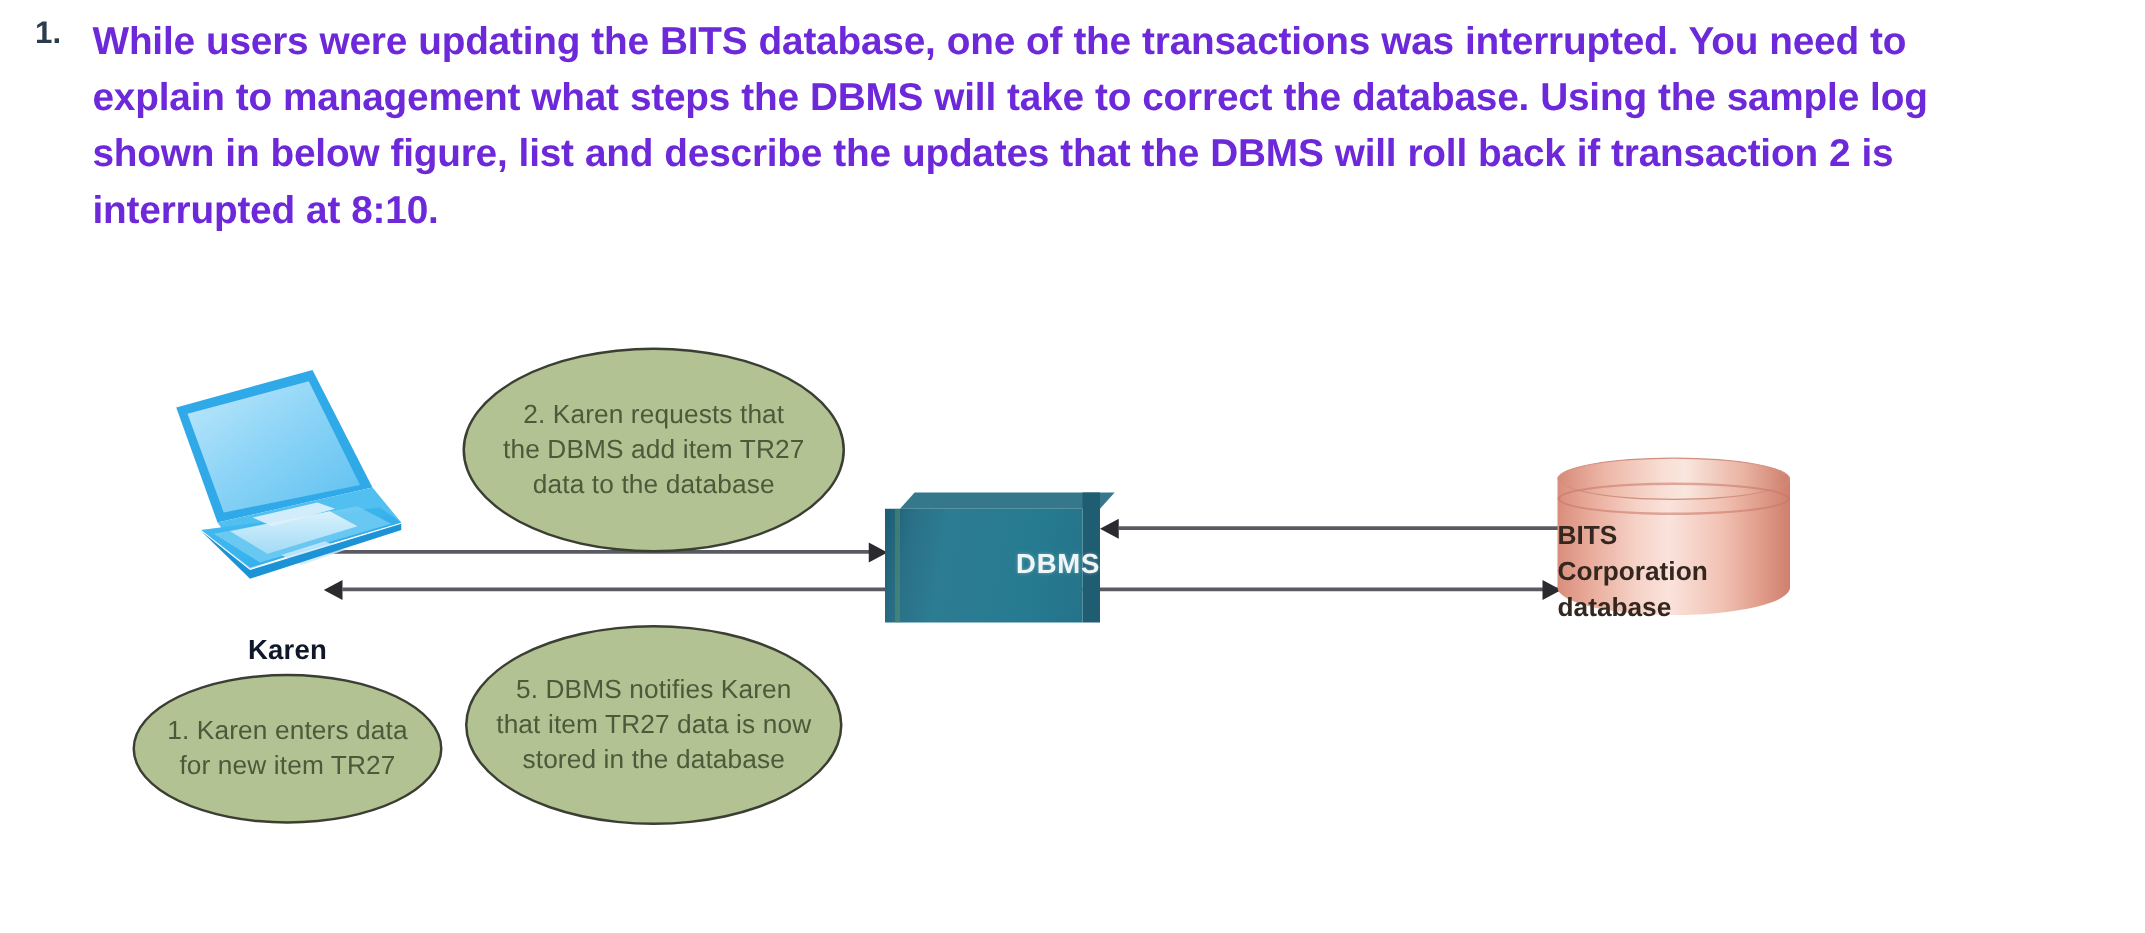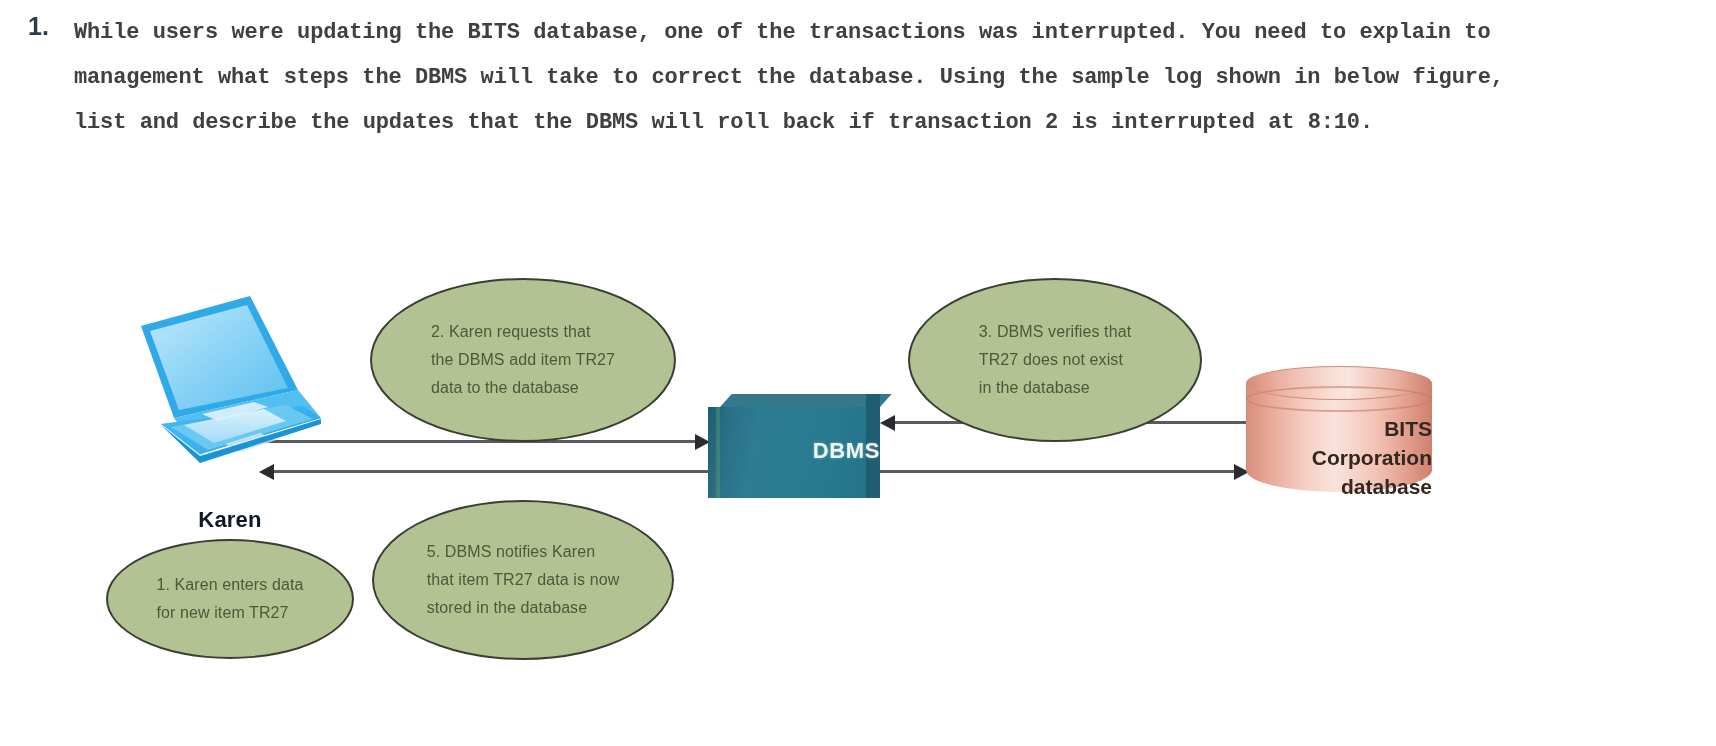--- a/index.html
+++ b/index.html
@@ -37,13 +37,12 @@
     left: 74px;
     top: 10px;
     width: 1488px;
-    font-size: 22px;
+    font-size: 31px;
     line-height: 45px;
     font-weight: 700;
-    color: #404040;
+    color: #6d28d9;
     letter-spacing: -0.15px;
     word-spacing: 0.4px;
-    font-family: Liberation Mono, monospace;
   }
 
   

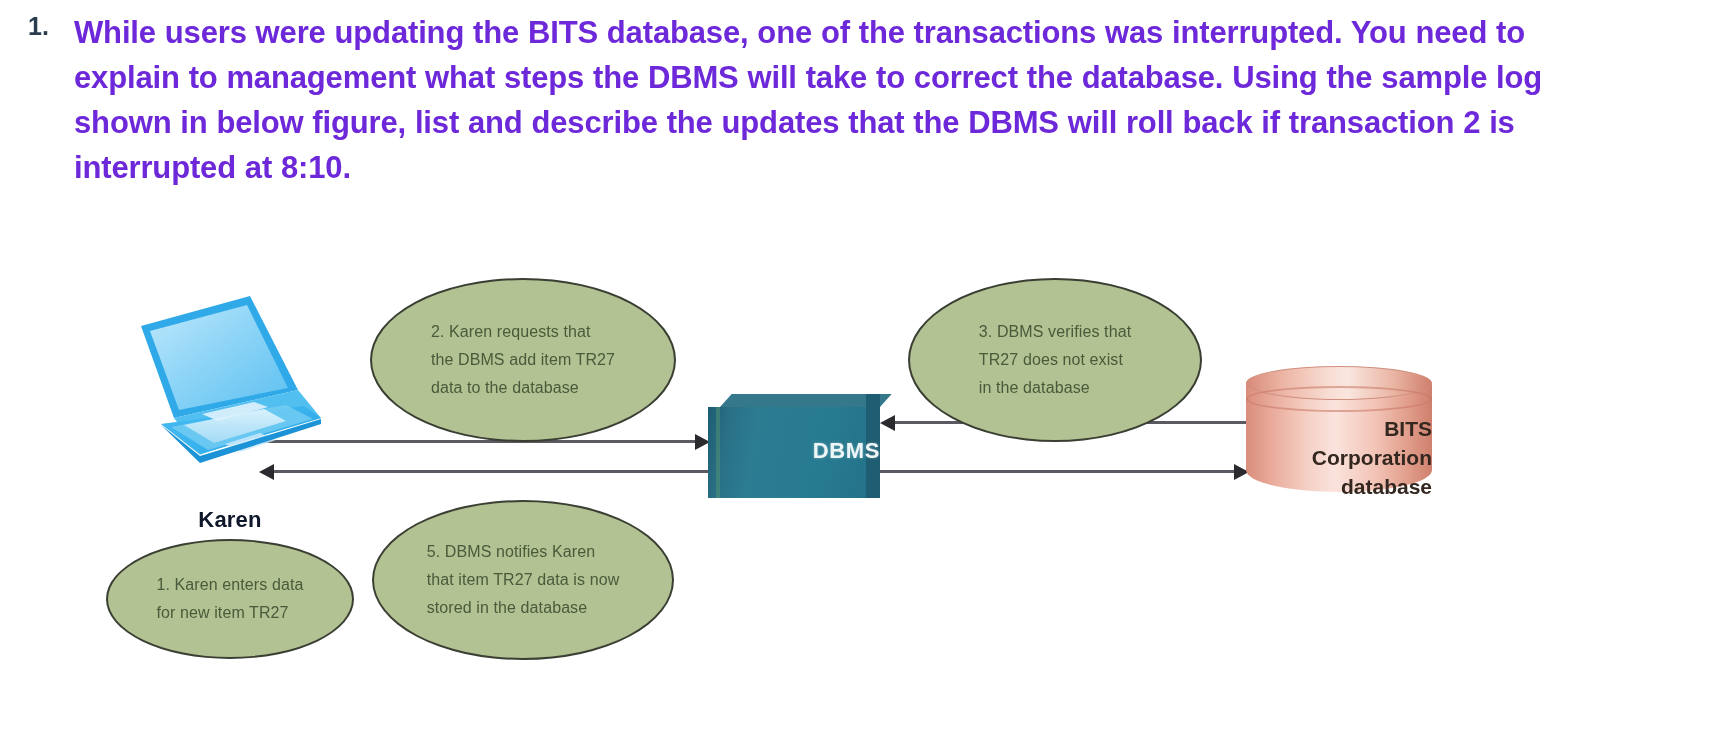--- a/index.html
+++ b/index.html
@@ -108,10 +108,10 @@
     box-sizing: border-box;
   }
   .callout-text {
-    font-size: 16px;
+    font-size: 21px;
     line-height: 28px;
     color: #4a5a3a;
-    text-align: left;
+    text-align: center;
     white-space: pre-line;
     letter-spacing: 0.1px;
     padding: 0 10px;

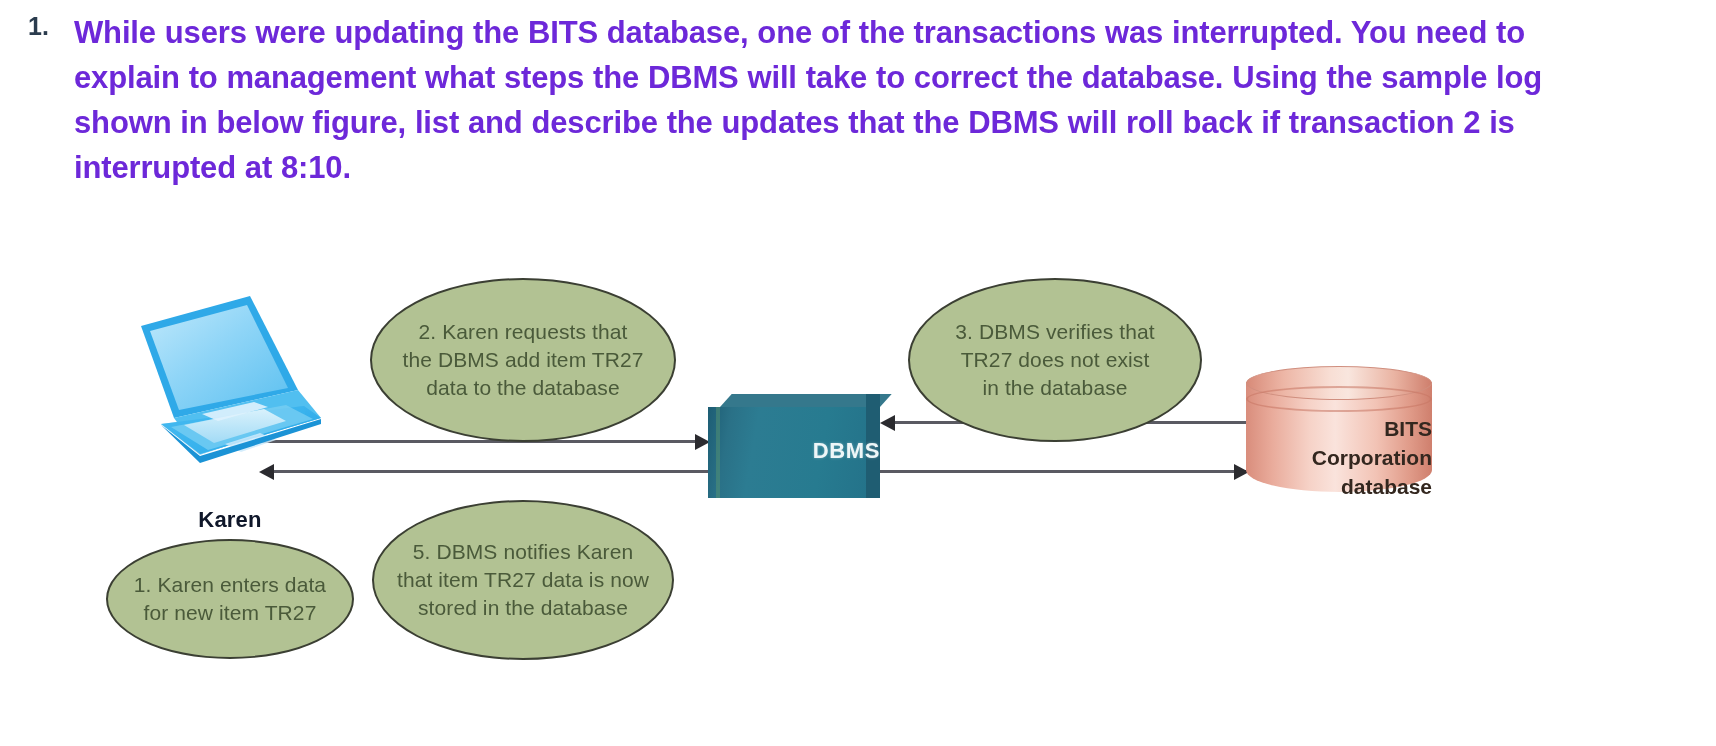--- a/index.html
+++ b/index.html
@@ -312,11 +312,6 @@
 data to the database</span>
   </div>
 
-  <div class="callout" id="callout-3">
-    <span class="callout-text">3. DBMS verifies that
-TR27 does not exist
-in the database</span>
-  </div>
 
 
   <div class="callout" id="callout-5">

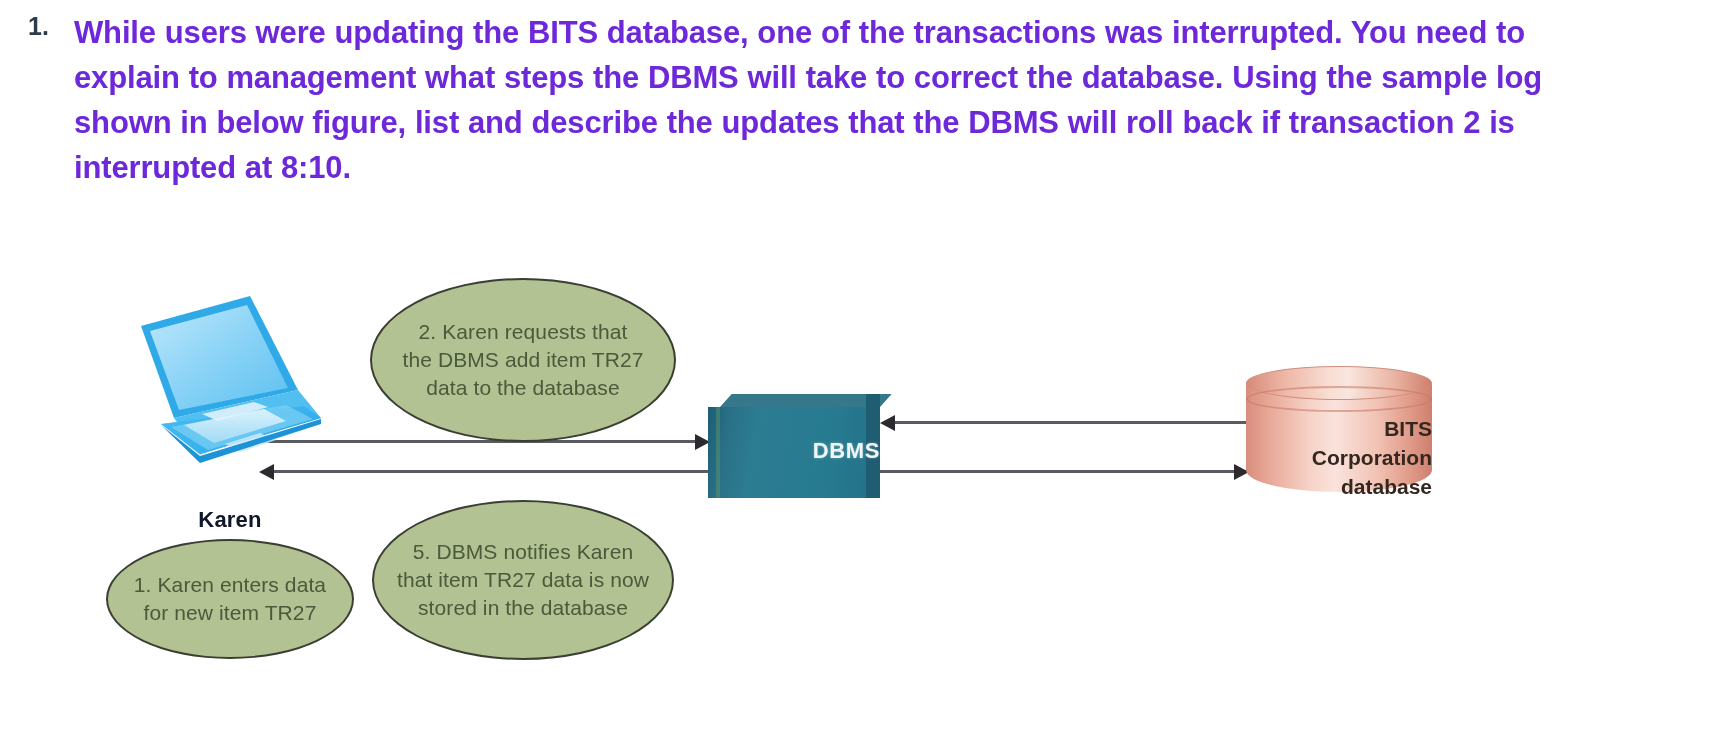--- a/index.html
+++ b/index.html
@@ -228,7 +228,7 @@
     left: 0;
     top: 48px;
     width: 186px;
-    text-align: right;
+    text-align: left;
     font-size: 21px;
     line-height: 29px;
     font-weight: 700;

